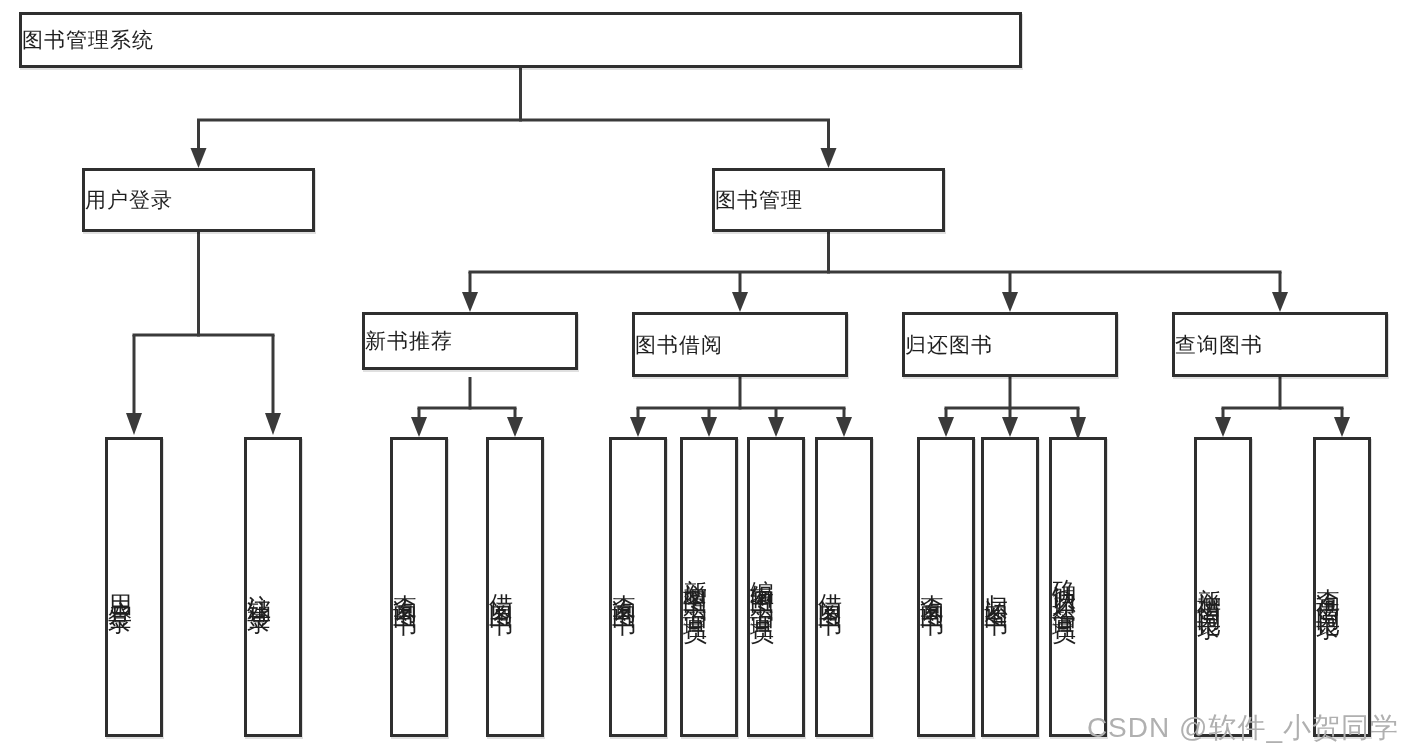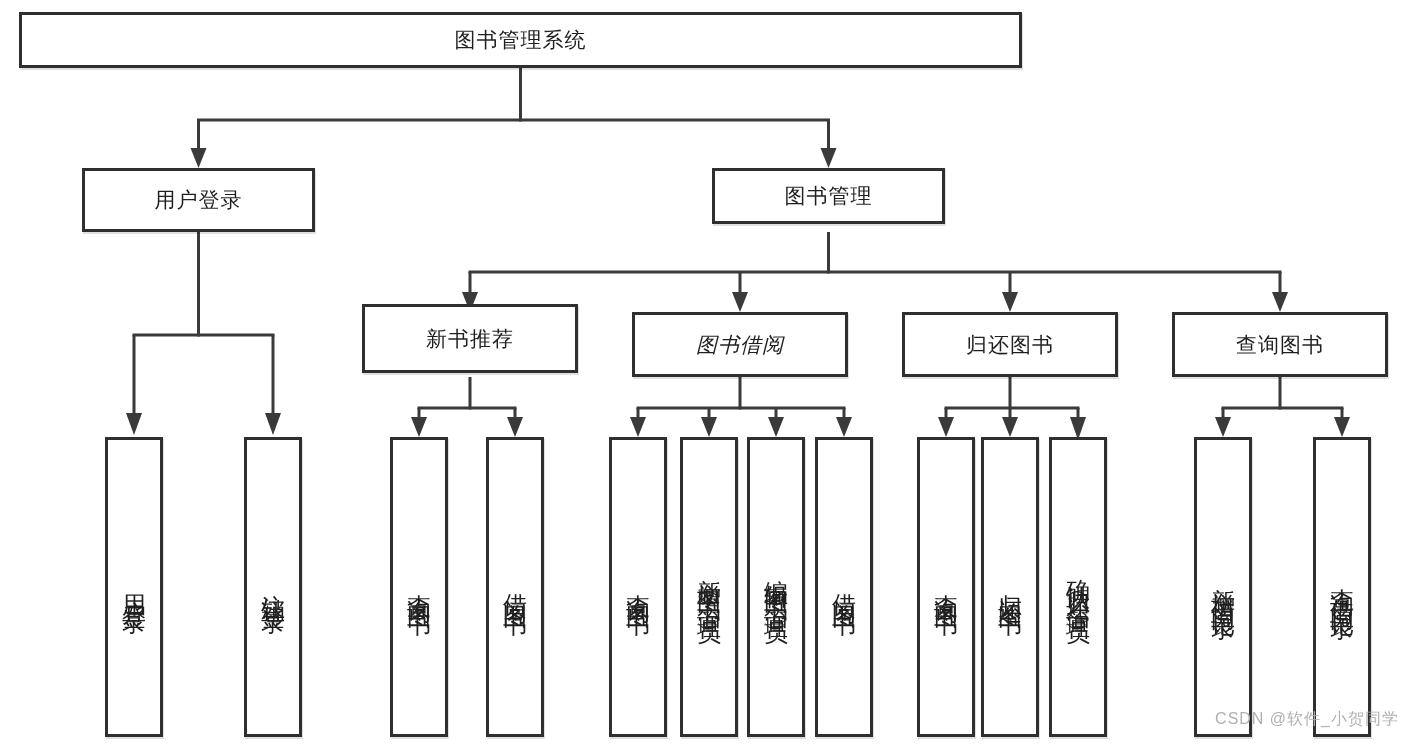--- a/index.html
+++ b/index.html
@@ -30,7 +30,7 @@
     background:#ffffff;
     display:flex;
     align-items:center;
-    justify-content:center;
+    justify-content:flex-start;
     z-index:2;
     box-shadow:1px 2px 0 rgba(0,0,0,0.12);
   }

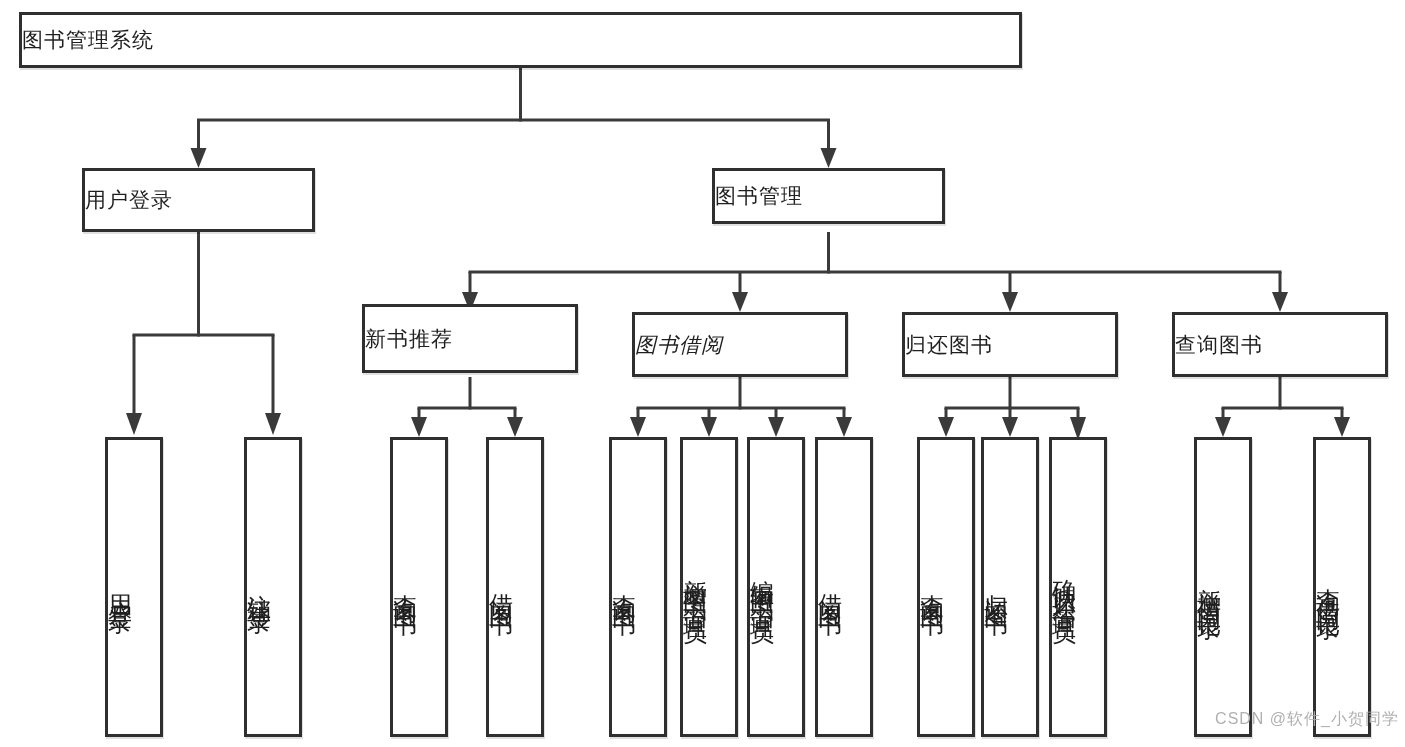--- a/index.html
+++ b/index.html
@@ -52,7 +52,7 @@
   
   .n-root   {left:19px;  top:12px;  width:1003px; height:56px;}
   .n-login  {left:82px;  top:168px; width:233px;  height:64px;}
-  .n-mgmt   {left:712px; top:168px; width:233px;  height:56px;}
+  .n-mgmt   {left:712px; top:168px; width:233px;  height:64px;}
   .n-sec0   {left:362px; top:304px; width:216px;  height:69px;}
   .n-sec1   {left:632px; top:312px; width:216px;  height:65px;font-style:italic;}
   .n-sec2   {left:902px; top:312px; width:216px;  height:65px;}

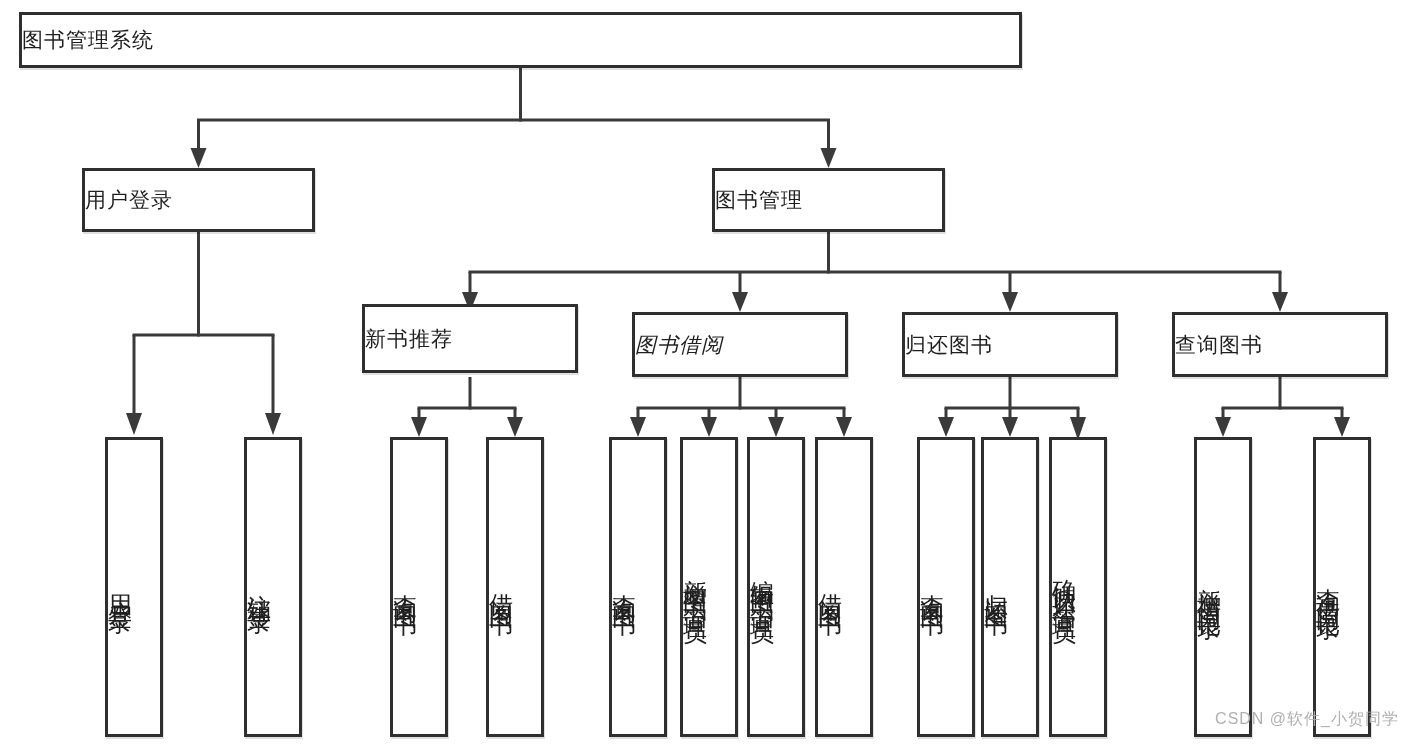--- a/index.html
+++ b/index.html
@@ -53,7 +53,7 @@
   .n-root   {left:19px;  top:12px;  width:1003px; height:56px;}
   .n-login  {left:82px;  top:168px; width:233px;  height:64px;}
   .n-mgmt   {left:712px; top:168px; width:233px;  height:64px;}
-  .n-sec0   {left:362px; top:304px; width:216px;  height:69px;}
+  .n-sec0   {left:362px; top:312px; width:216px;  height:58px;}
   .n-sec1   {left:632px; top:312px; width:216px;  height:65px;font-style:italic;}
   .n-sec2   {left:902px; top:312px; width:216px;  height:65px;}
   .n-sec3   {left:1172px;top:312px; width:216px;  height:65px;}

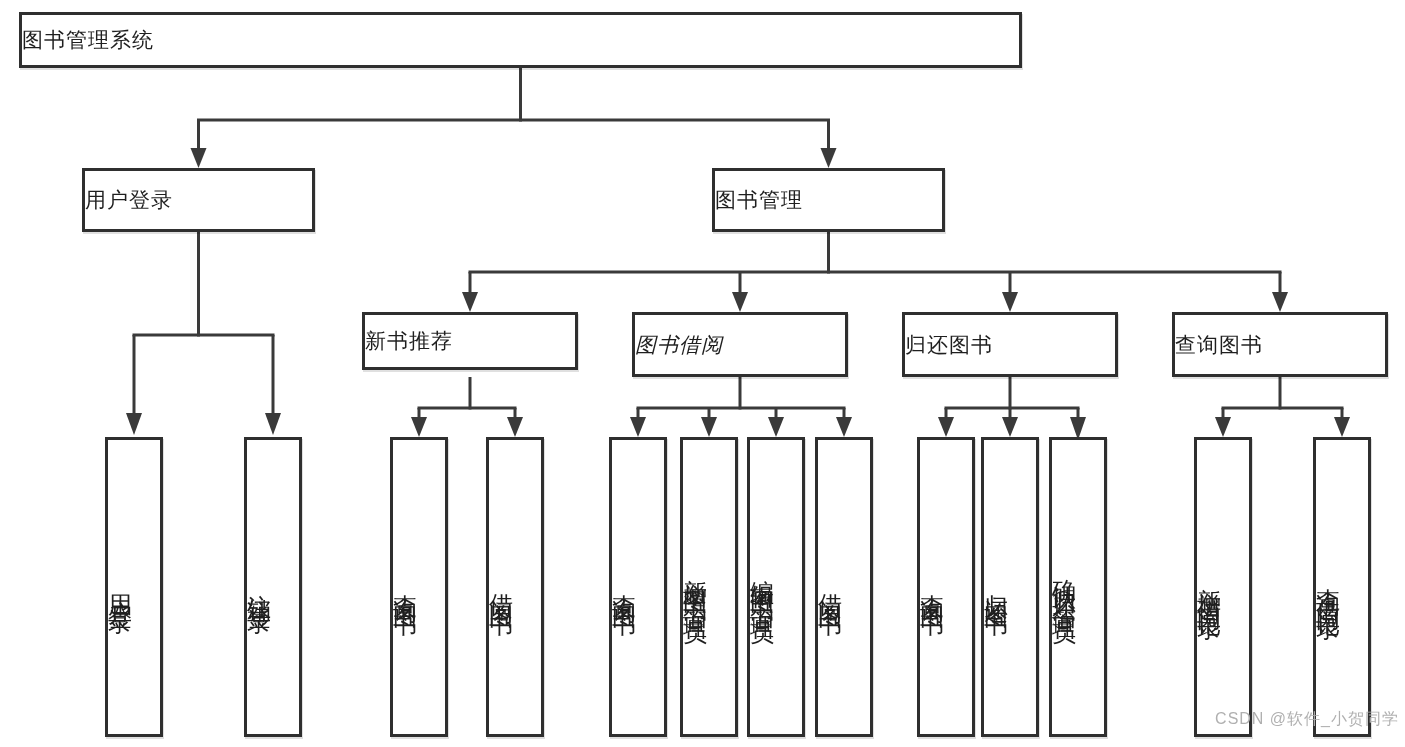--- a/index.html
+++ b/index.html
@@ -54,7 +54,7 @@
   .n-login  {left:82px;  top:168px; width:233px;  height:64px;}
   .n-mgmt   {left:712px; top:168px; width:233px;  height:64px;}
   .n-sec0   {left:362px; top:312px; width:216px;  height:58px;}
-  .n-sec1   {left:632px; top:312px; width:216px;  height:65px;font-style:italic;}
+  .n-sec1   {left:632px; top:312px; width:216px;  height:65px;}
   .n-sec2   {left:902px; top:312px; width:216px;  height:65px;}
   .n-sec3   {left:1172px;top:312px; width:216px;  height:65px;}
   .leaf     {top:437px;  width:58px; height:300px;}

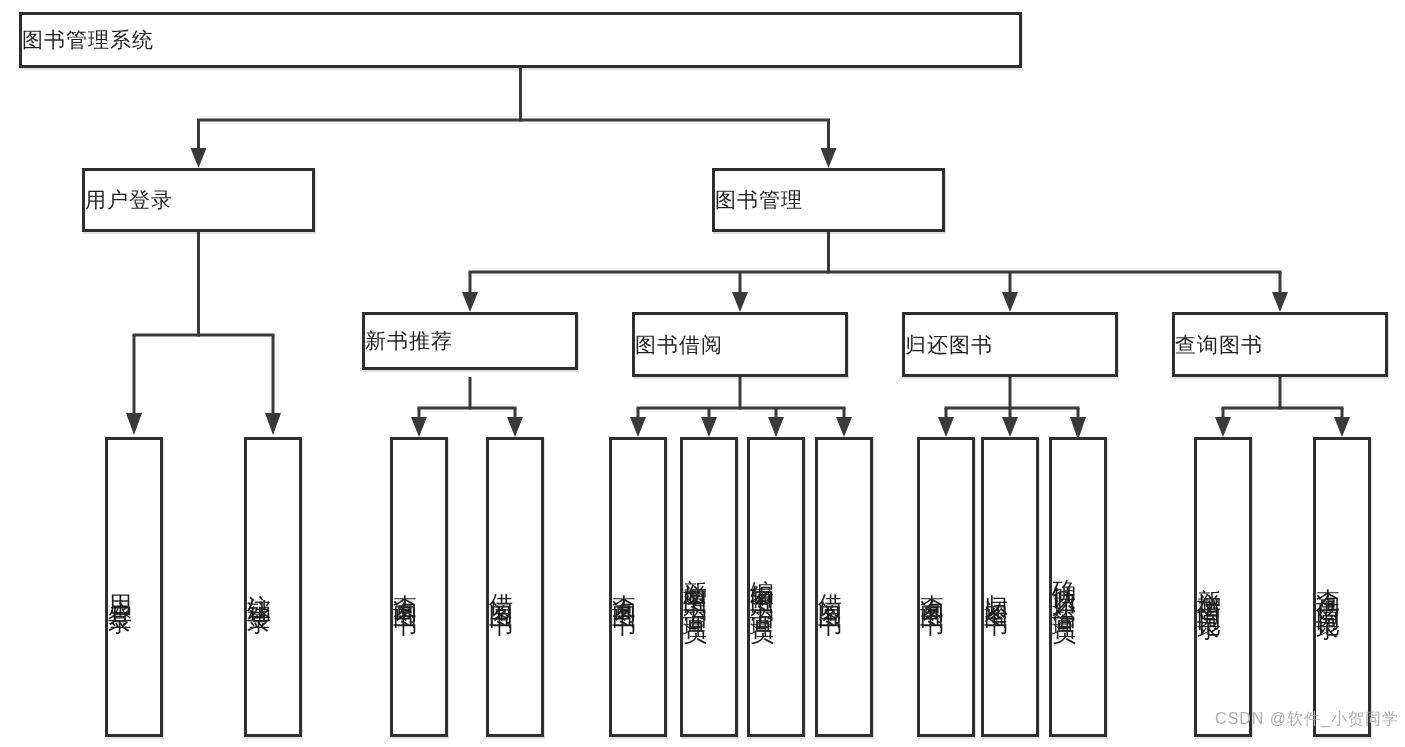--- a/index.html
+++ b/index.html
@@ -67,7 +67,7 @@
     position:absolute;
     right:6px;
     top:709px;
-    font-size:16px;
+    font-size:28px;
     color:var(--wm);
     letter-spacing:1px;
     white-space:nowrap;

